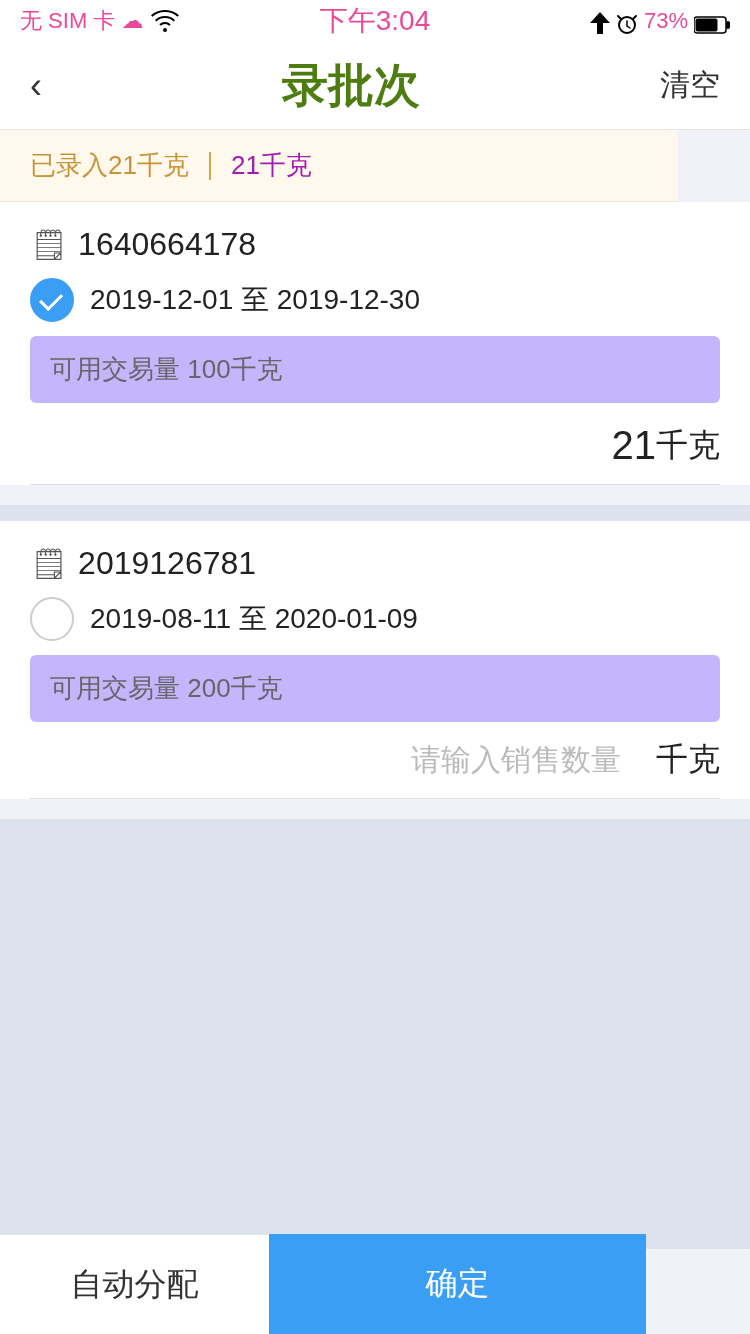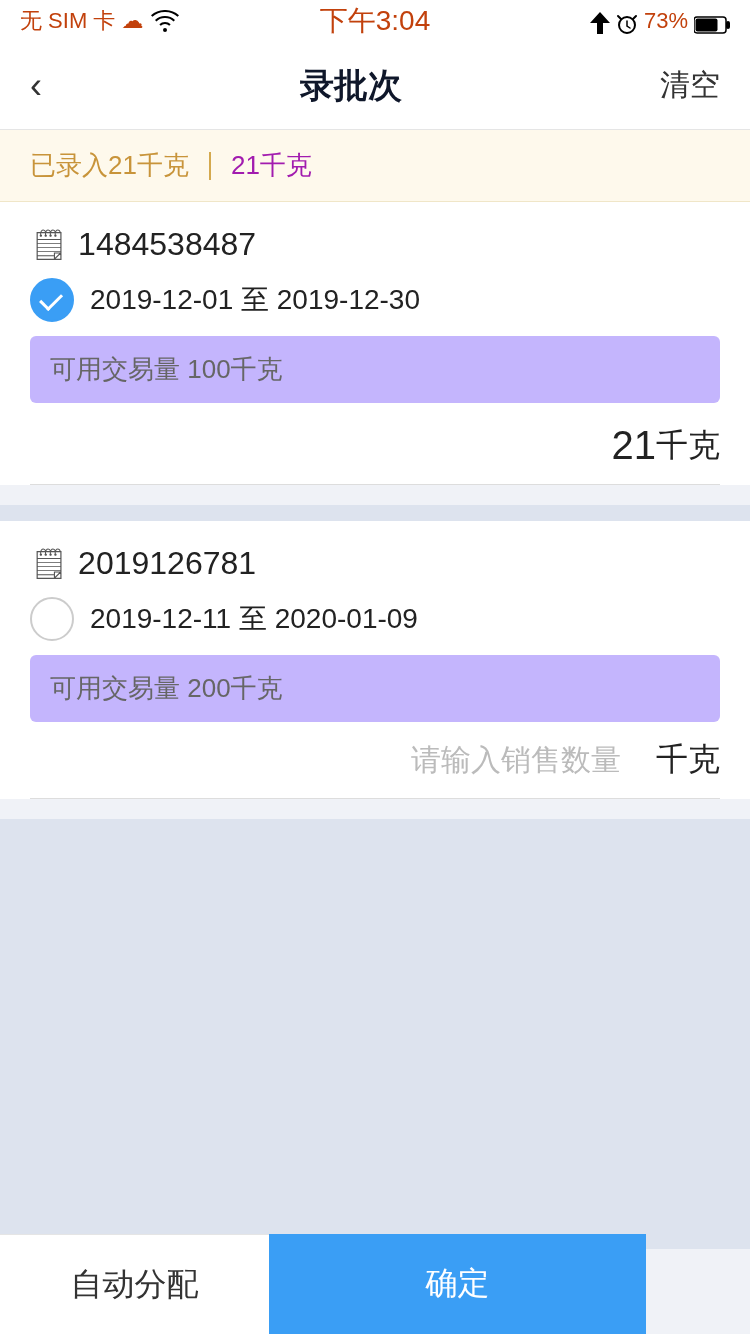--- a/index.html
+++ b/index.html
@@ -22,7 +22,7 @@
       justify-content: space-between;
       padding: 0 20px;
       font-size: 24px;
-      color: #c2410c;
+      color: #ec4899;
     }
     .status-left {
       display: flex;

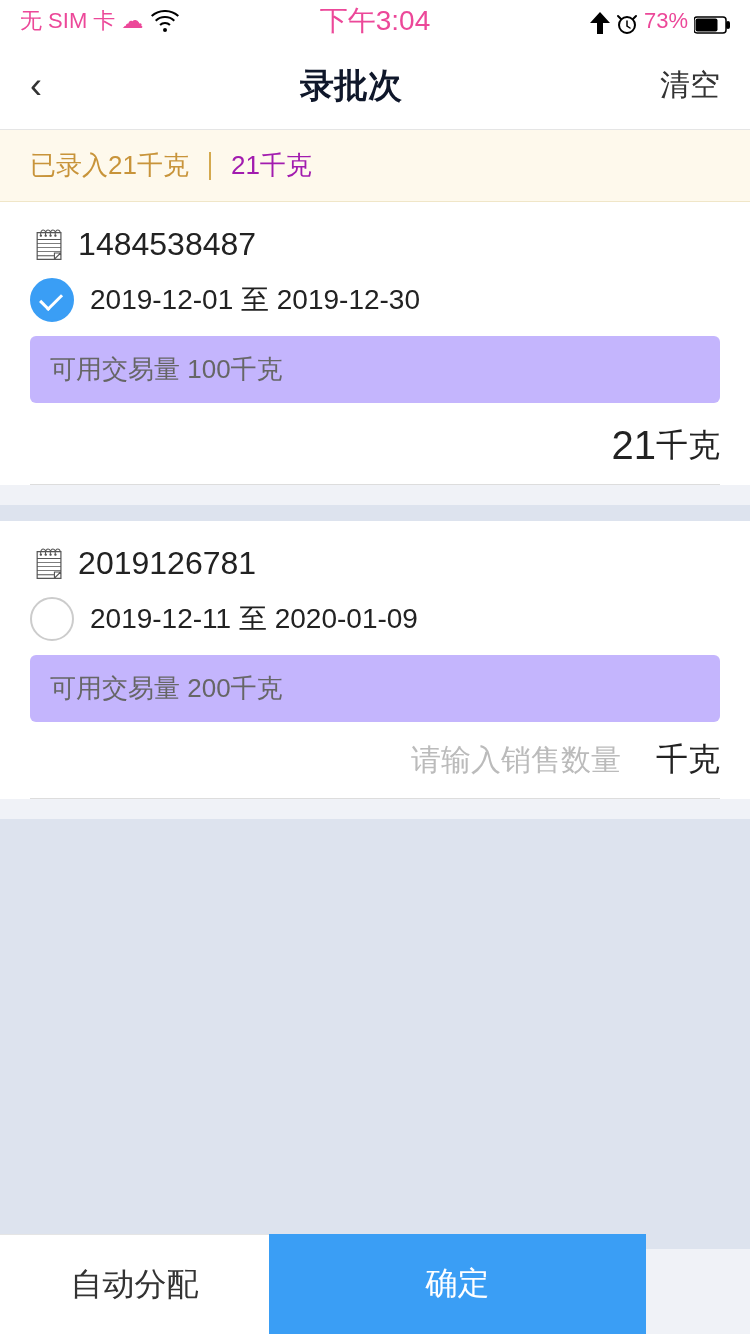--- a/index.html
+++ b/index.html
@@ -61,9 +61,9 @@
       cursor: pointer;
     }
     .nav-title {
-      font-size: 34px;
+      font-size: 46px;
       font-weight: 600;
-      color: #0f172a;
+      color: #4d7c0f;
     }
     .nav-clear {
       font-size: 30px;

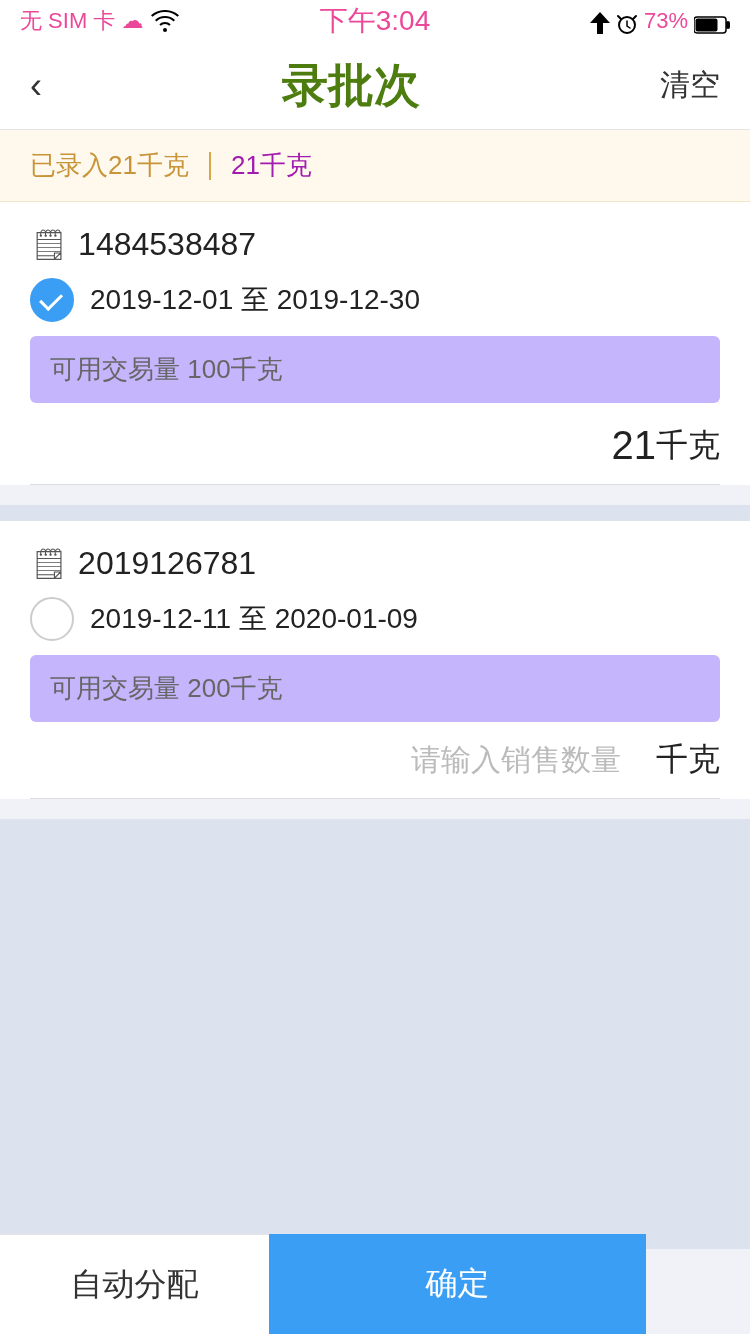--- a/index.html
+++ b/index.html
@@ -73,7 +73,7 @@
 
     
     .summary-banner {
-      width: 750px;
+      width: 678px;
       background: #fef9ec;
       padding: 18px 30px;
       display: flex;

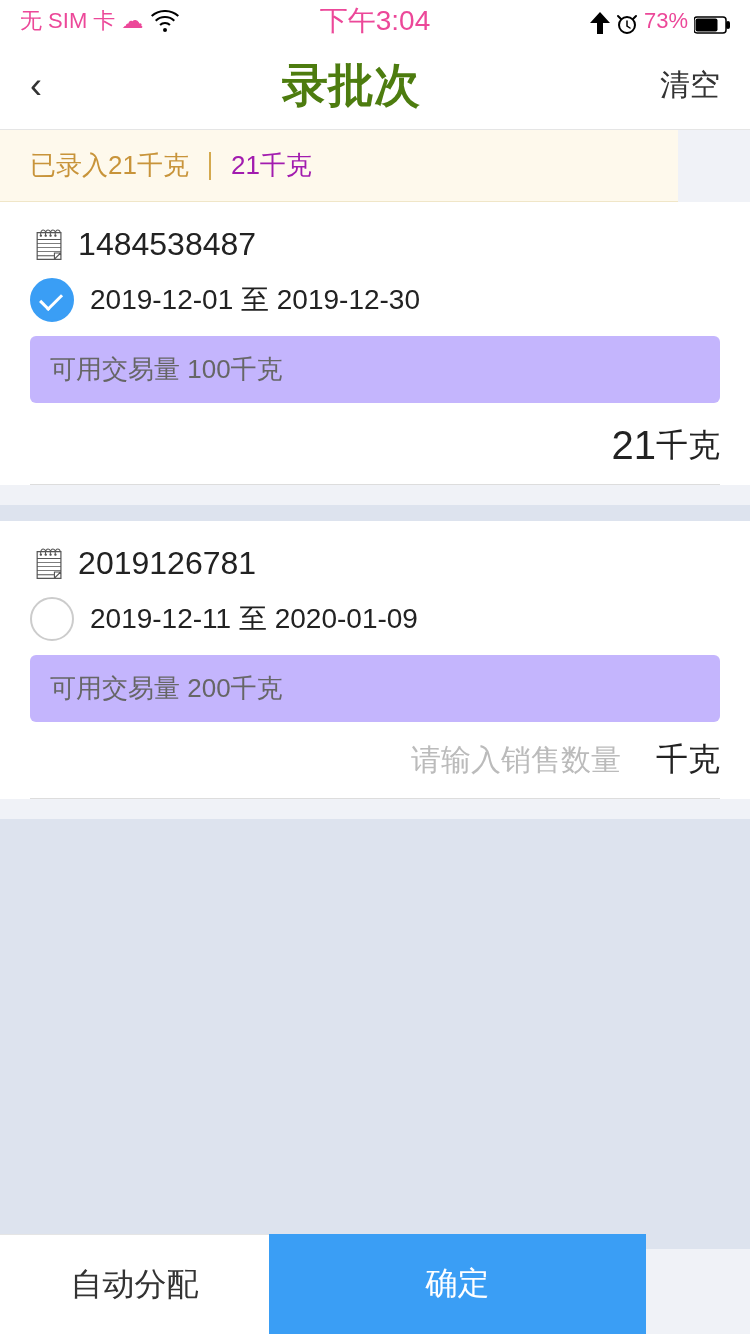--- a/index.html
+++ b/index.html
@@ -293,7 +293,7 @@
   <div class="batch-card-inner">
     <div class="batch-id-row">
       <span class="batch-icon">🗒</span>
-      <span class="batch-id">1484538487</span>
+      <span class="batch-id">1640664178</span>
     </div>
     <div class="batch-date-row">
       <div class="radio-circle checked"></div>

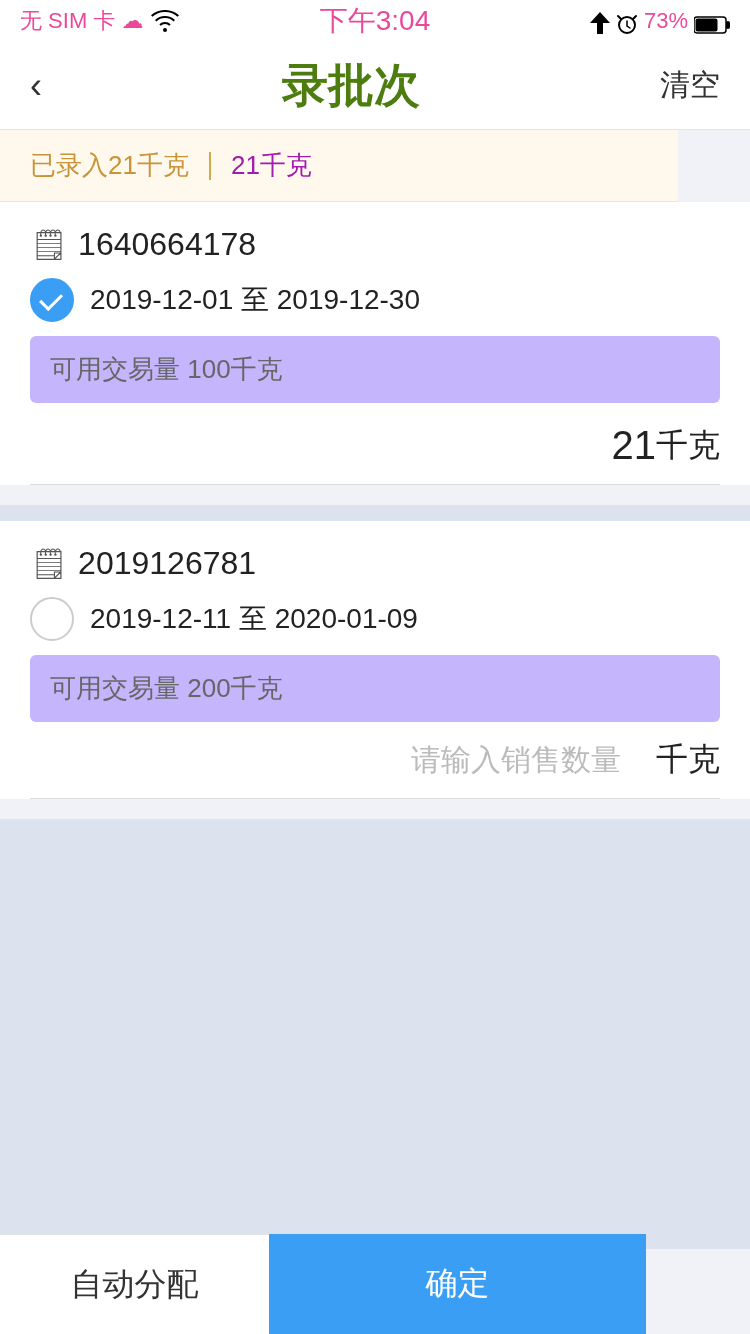--- a/index.html
+++ b/index.html
@@ -318,7 +318,7 @@
     </div>
     <div class="batch-date-row">
       <div class="radio-circle"></div>
-      <span class="batch-date">2019-12-11 至 2020-01-09</span>
+      <span class="batch-date">2019-08-11 至 2020-01-09</span>
     </div>
     <div class="available-box">可用交易量 200千克</div>
   </div>

